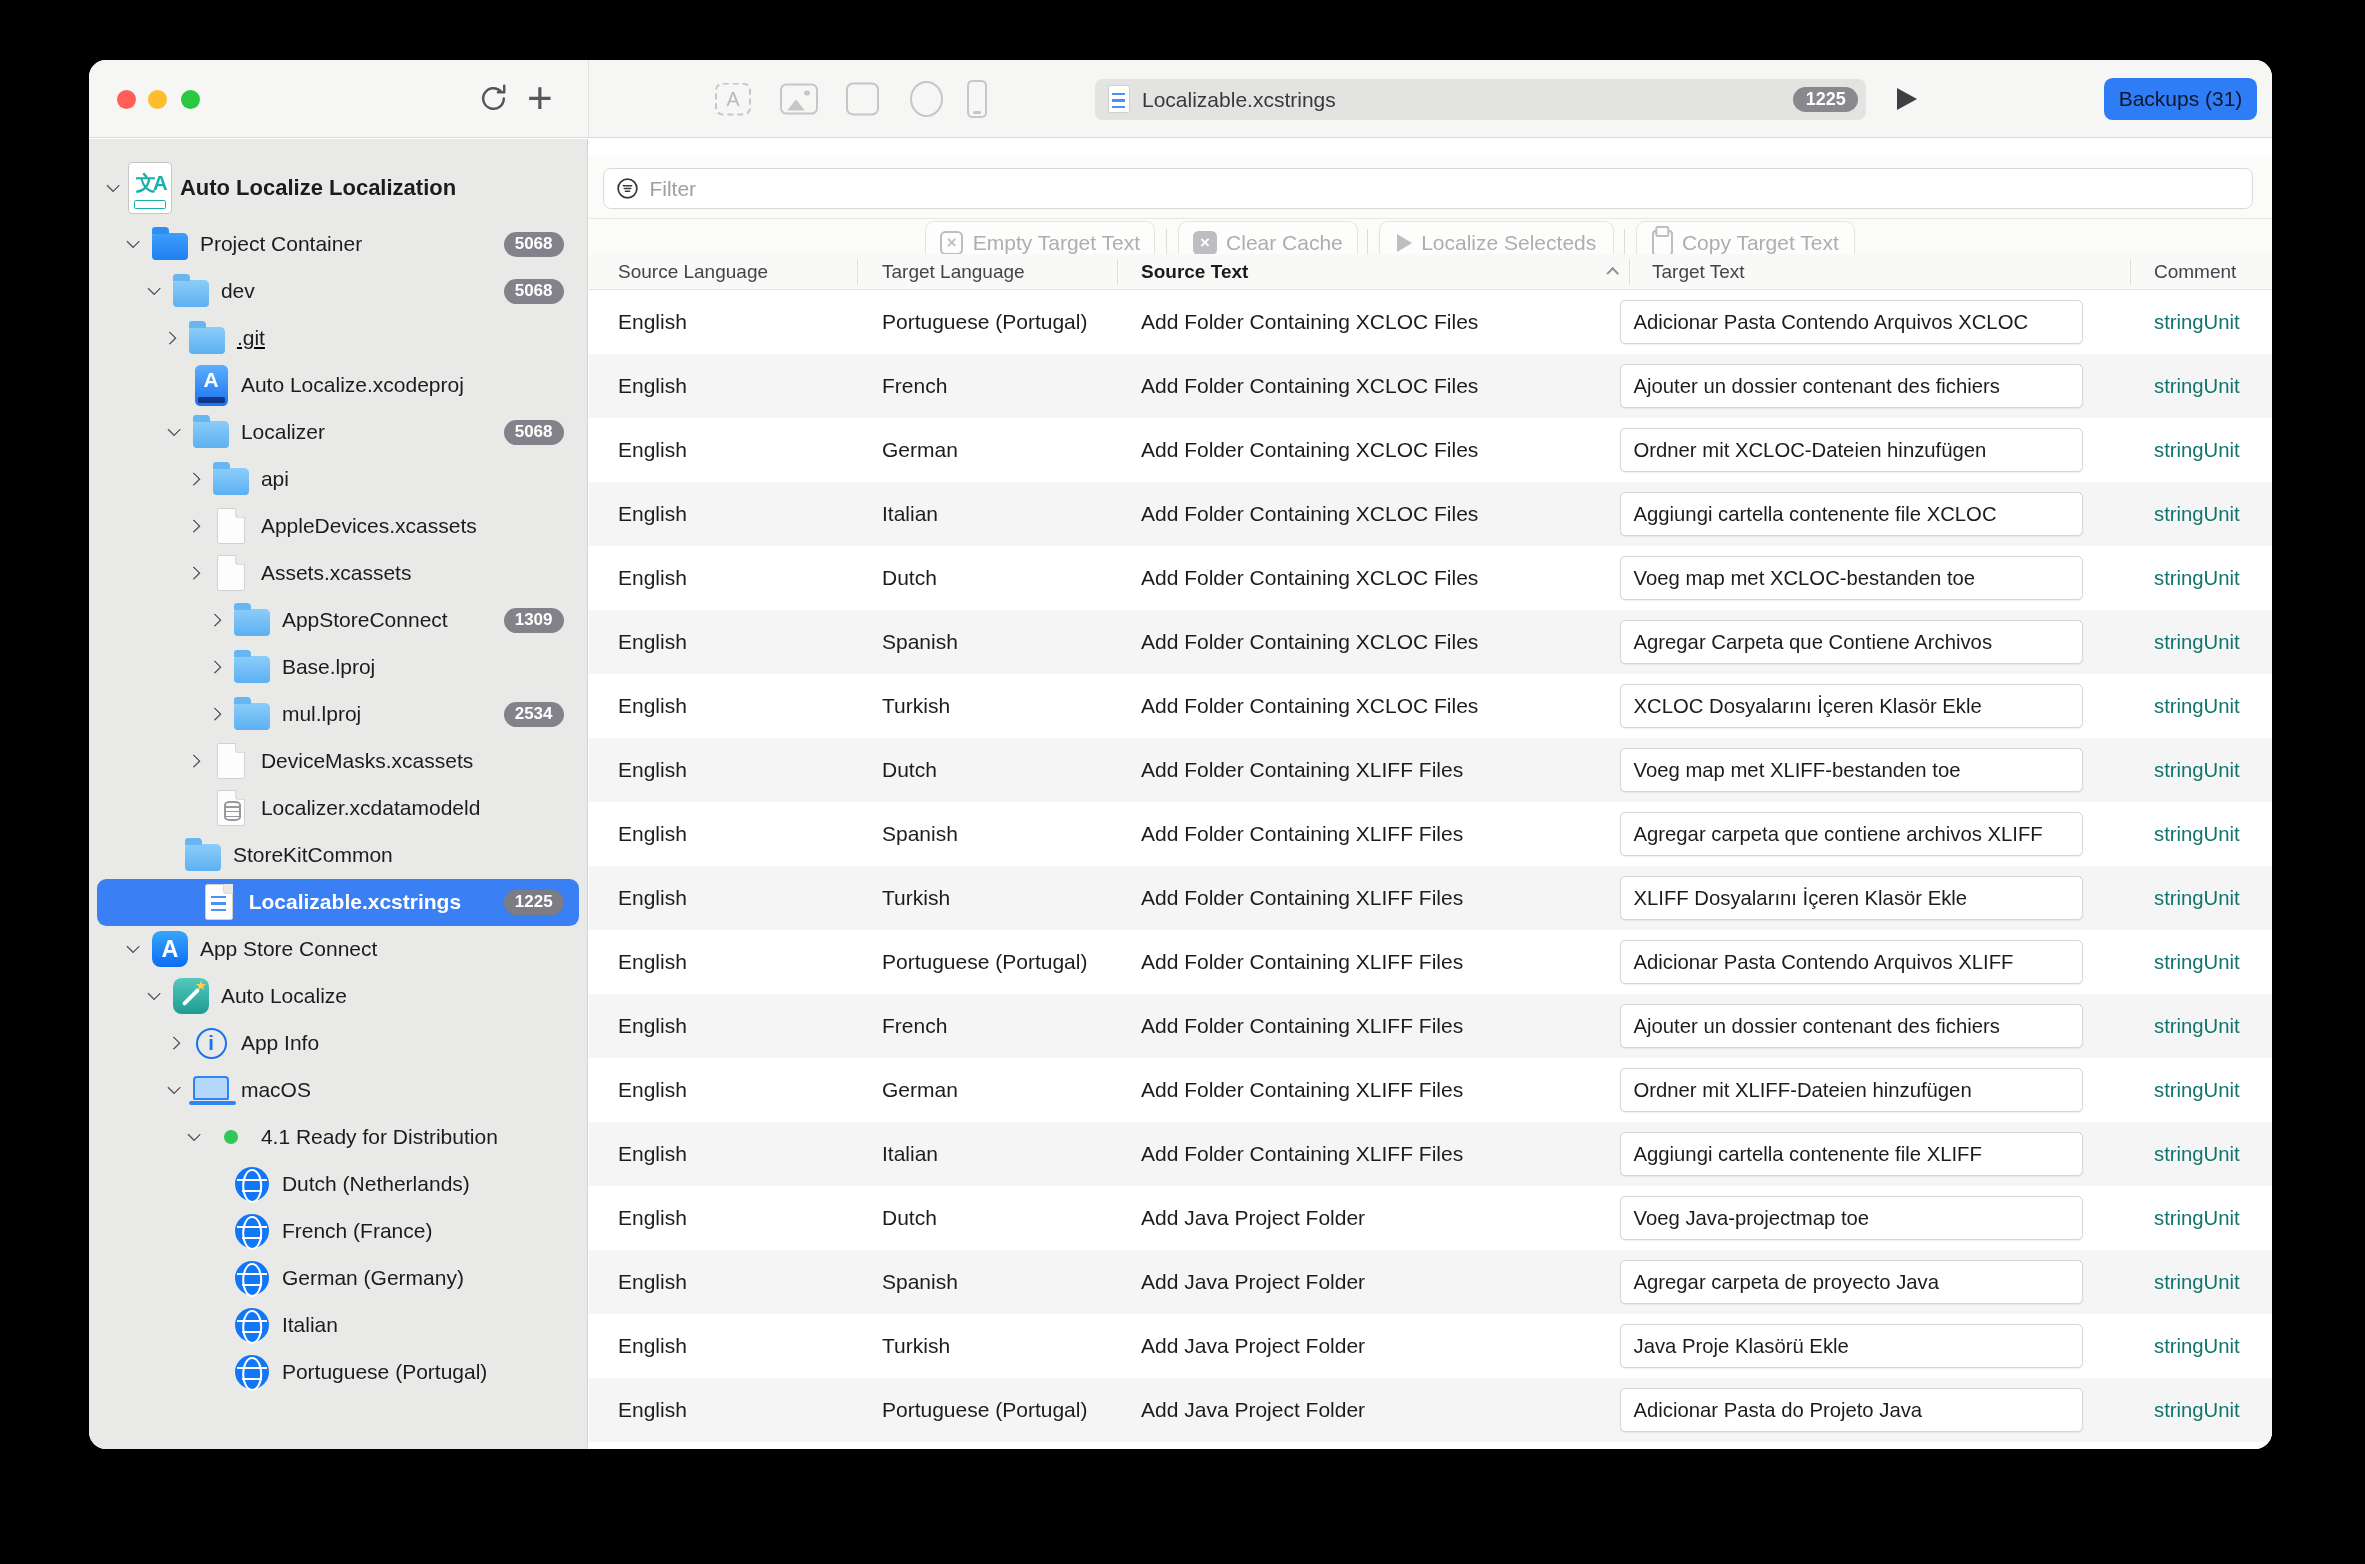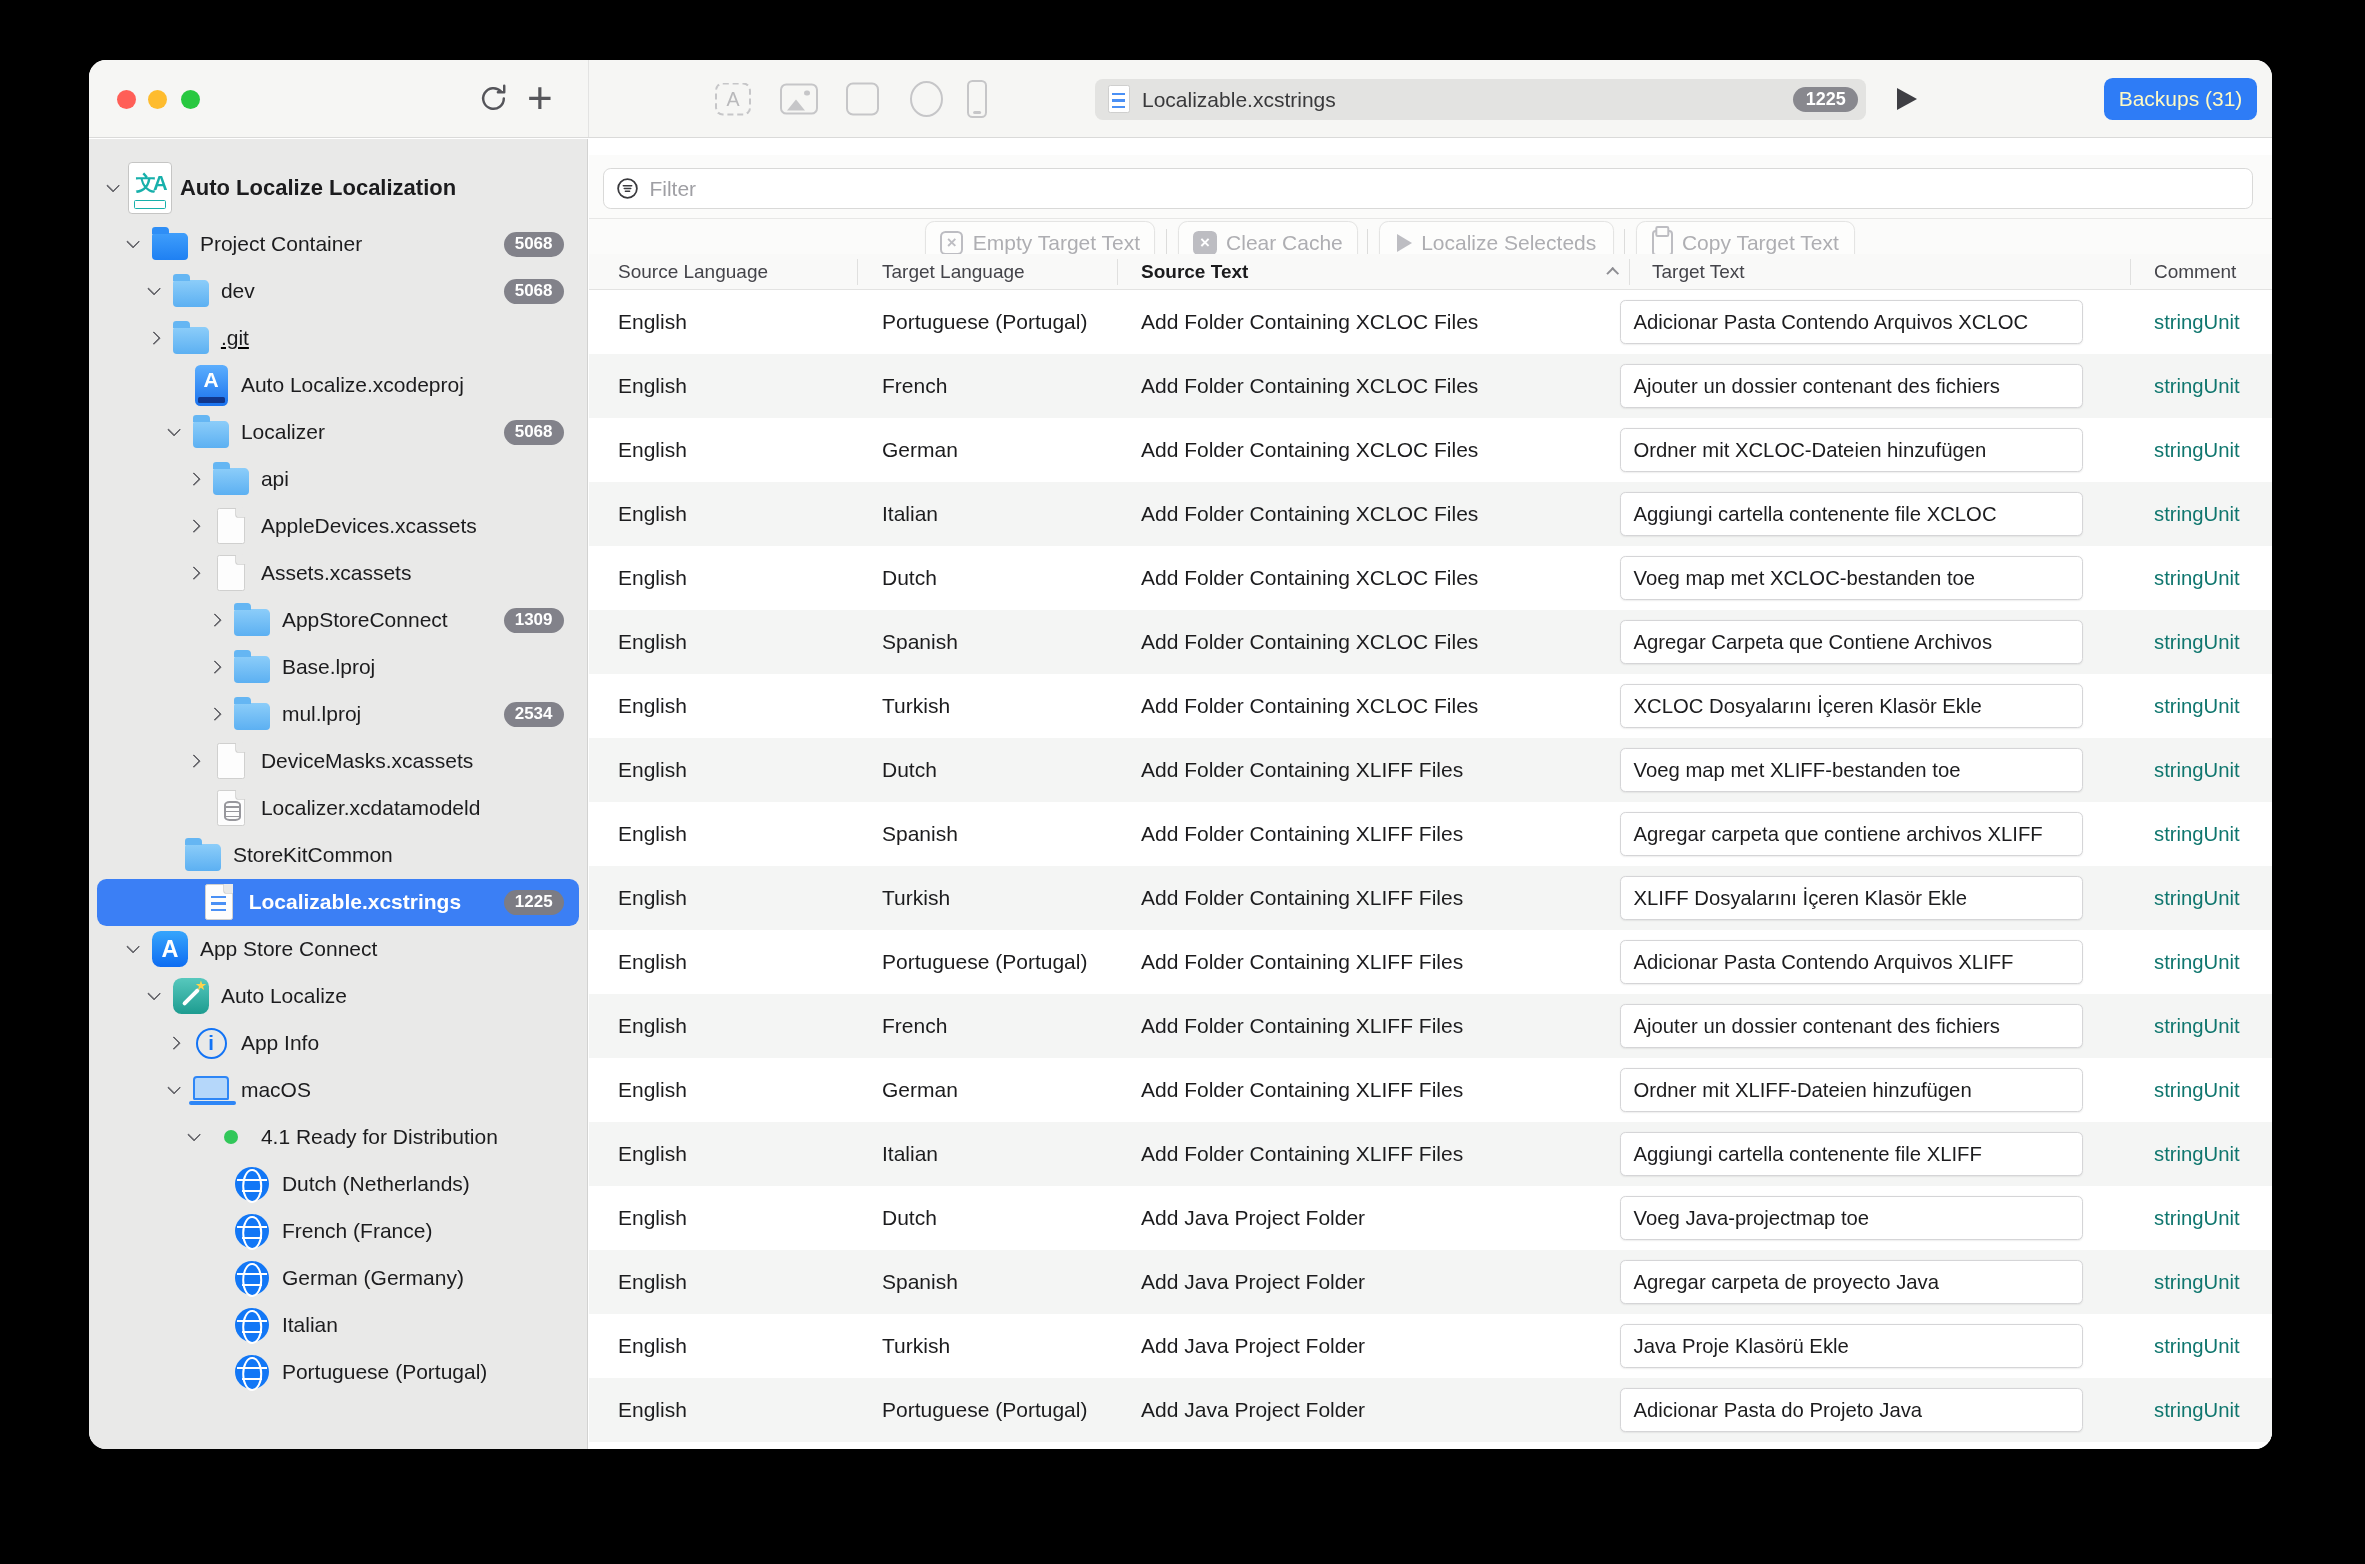--- a/index.html
+++ b/index.html
@@ -44,7 +44,7 @@
   .tb-play { position:absolute; left:1808px; top:28px; width:0; height:0;
     border-left:20.3px solid #3e3e43; border-top:11.7px solid transparent; border-bottom:11.7px solid transparent; }
   .backups-btn { position:absolute; left:2015px; top:18px; width:153px; height:42px; background:#2e7cf6;
-    border-radius:8.6px; color:#fef9c3; font-size:21px; text-align:center; line-height:42px; }
+    border-radius:8.6px; color:#0f172a; font-size:21px; text-align:center; line-height:42px; }
 
   
   .sidebar { position:absolute; top:79px; left:0; width:499px; bottom:0; background:#e9e9e8;

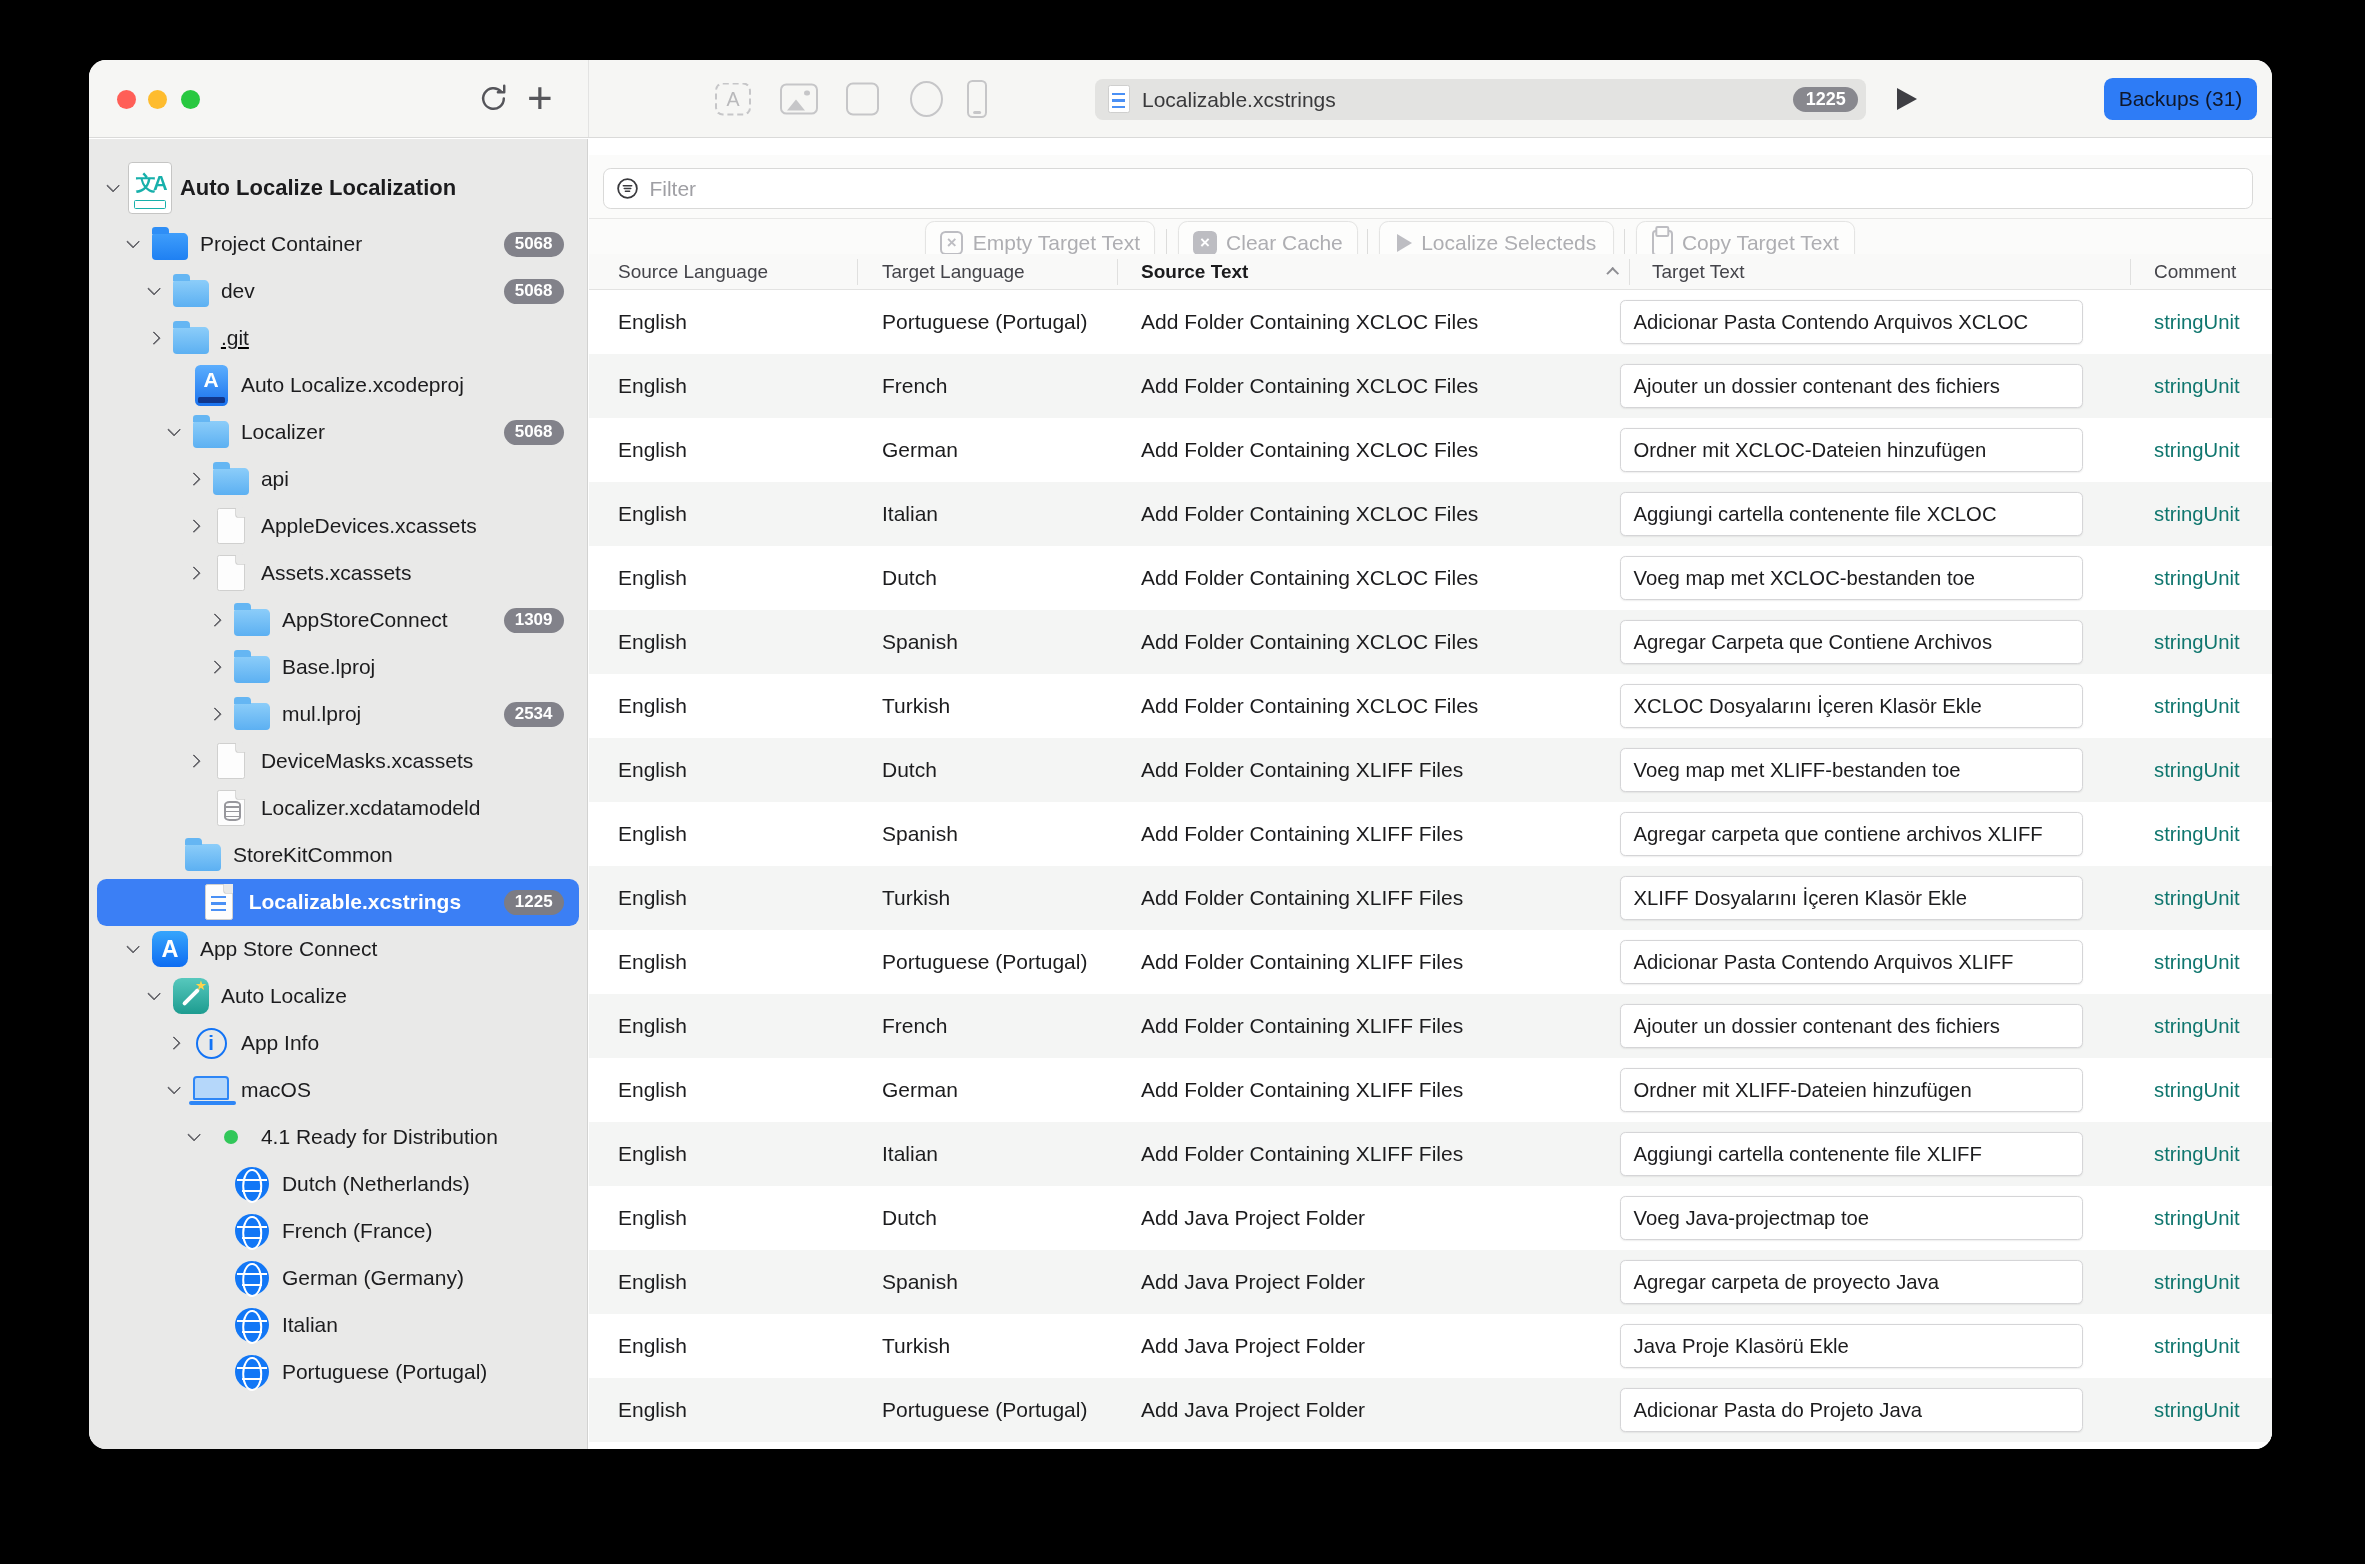--- a/index.html
+++ b/index.html
@@ -223,7 +223,7 @@
     <span class="sbadge">5068</span>
   </div>
 
-  <div class="srow" style="padding-left: 52px; text-decoration: underline;">
+  <div class="srow" style="padding-left: 68px; text-decoration: underline;">
     <span class="chev-wrap">
             <span class="chev right"></span>
           </span>

